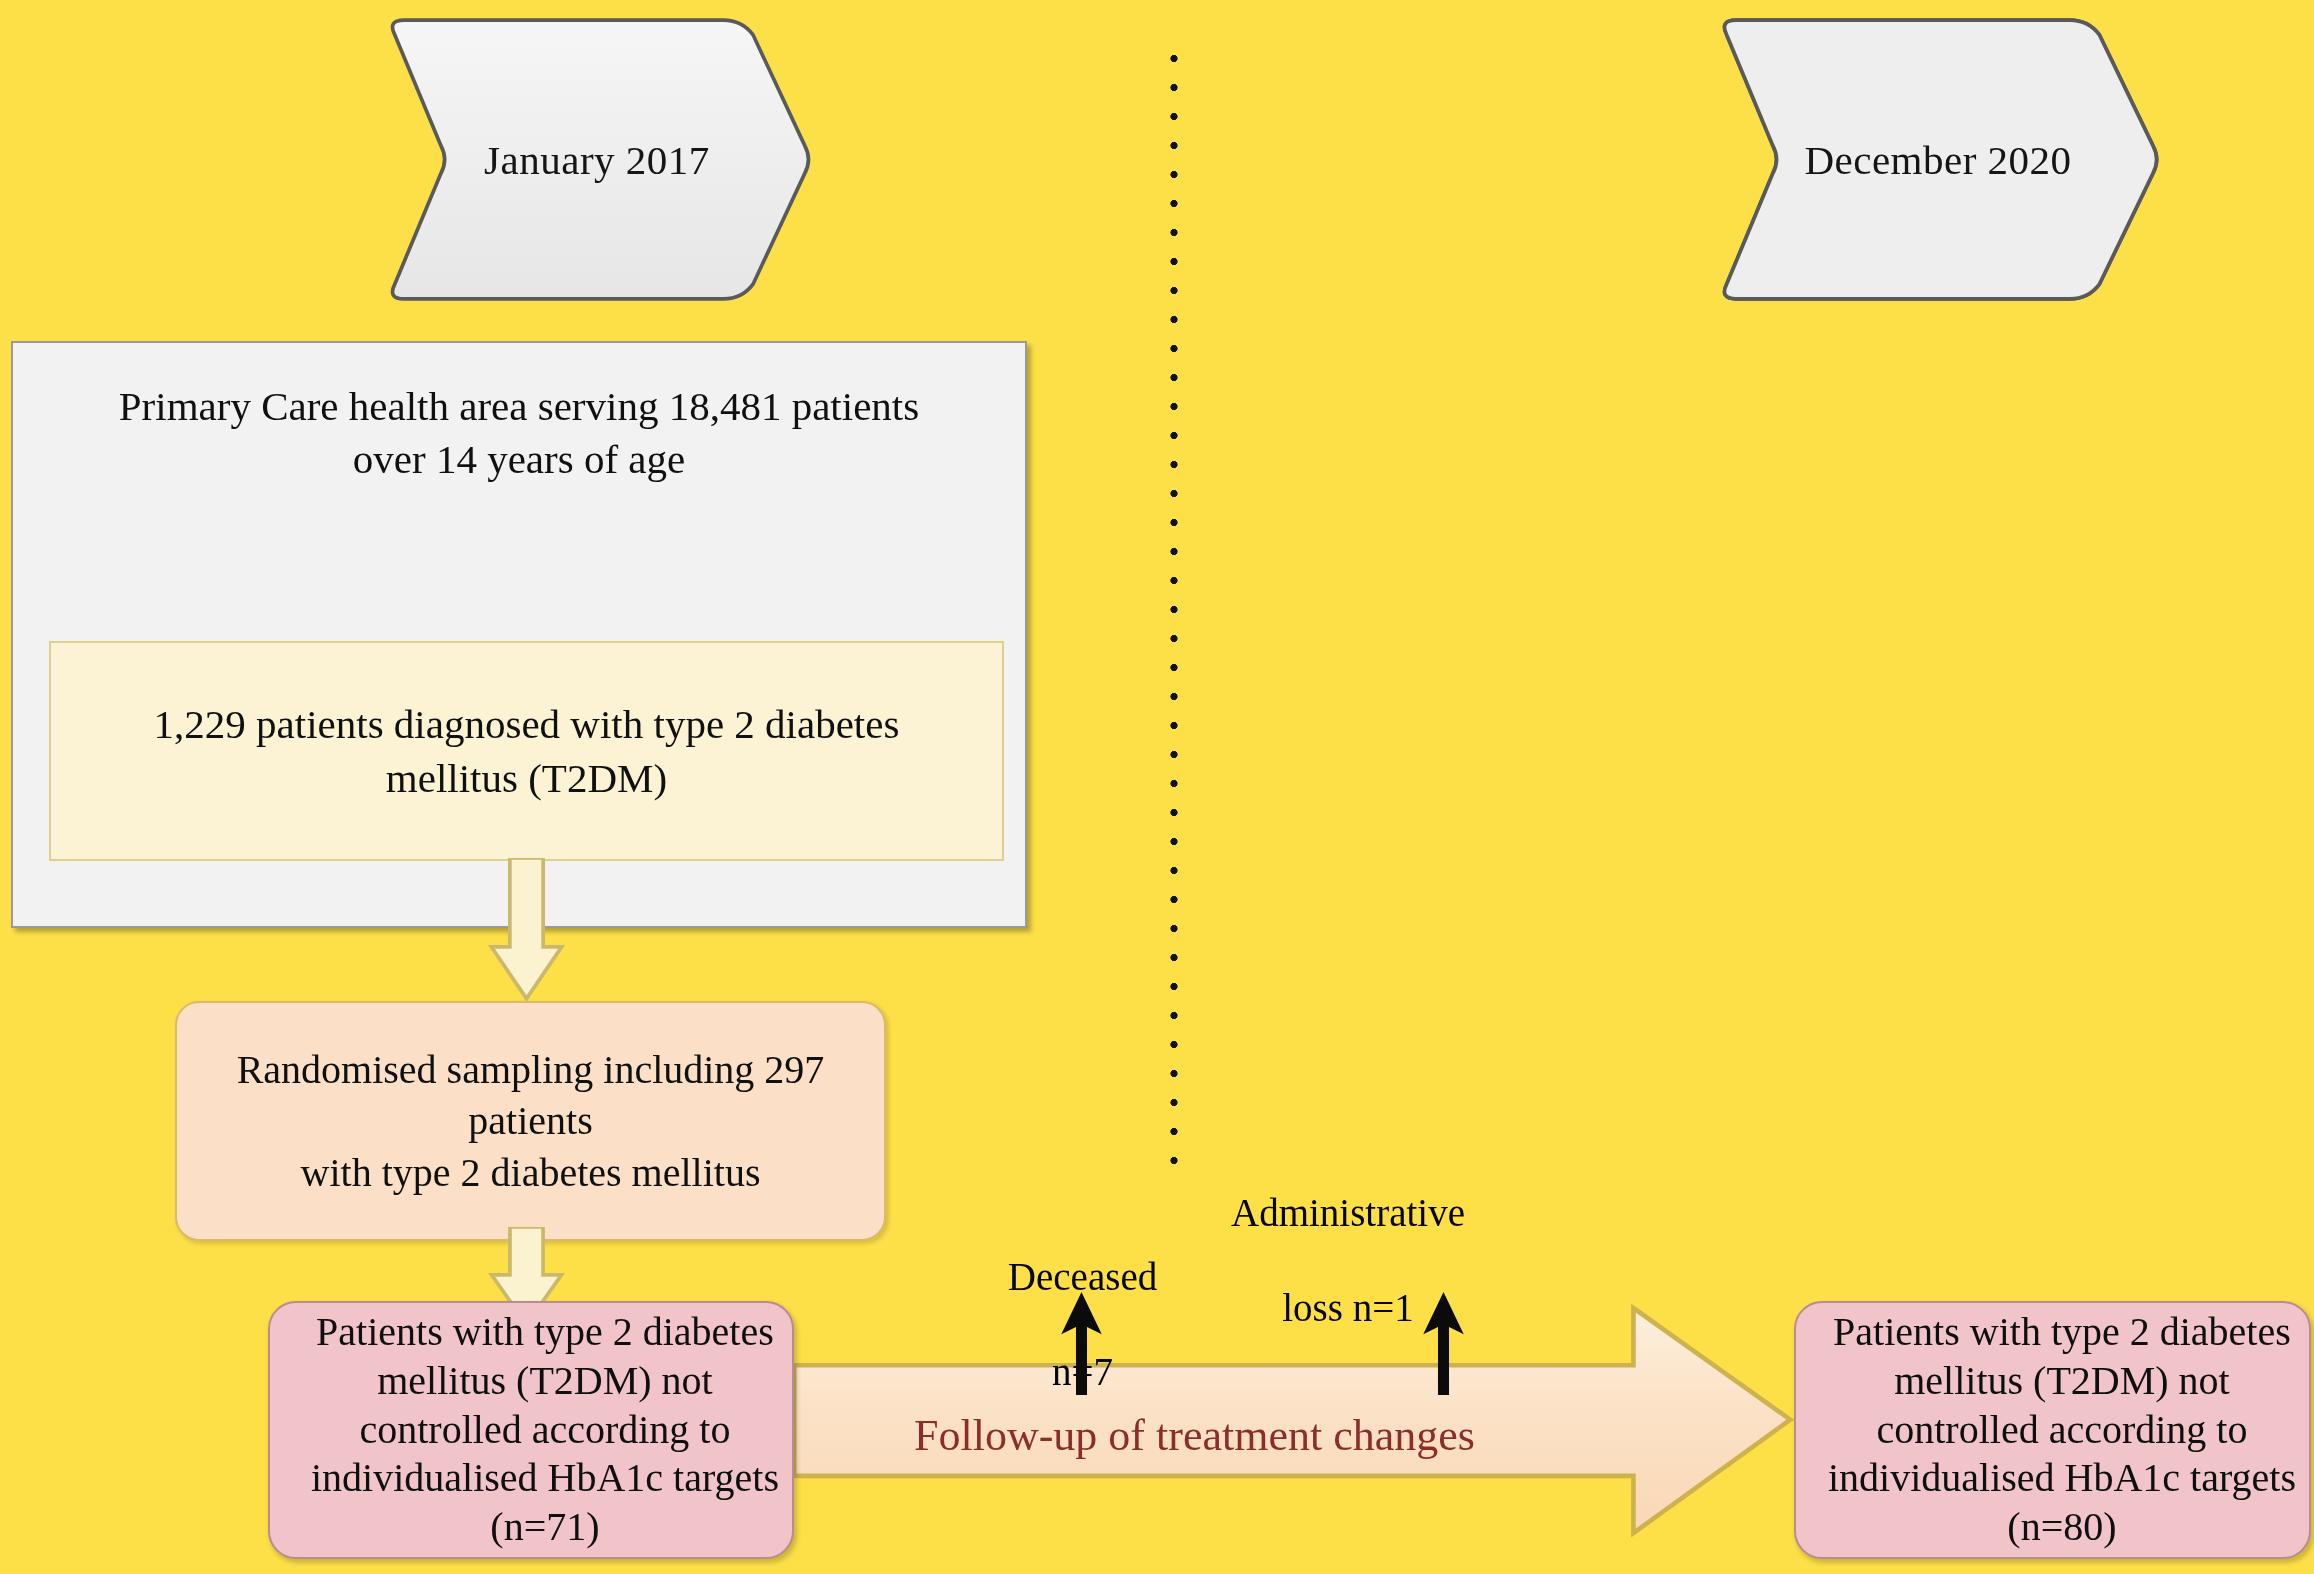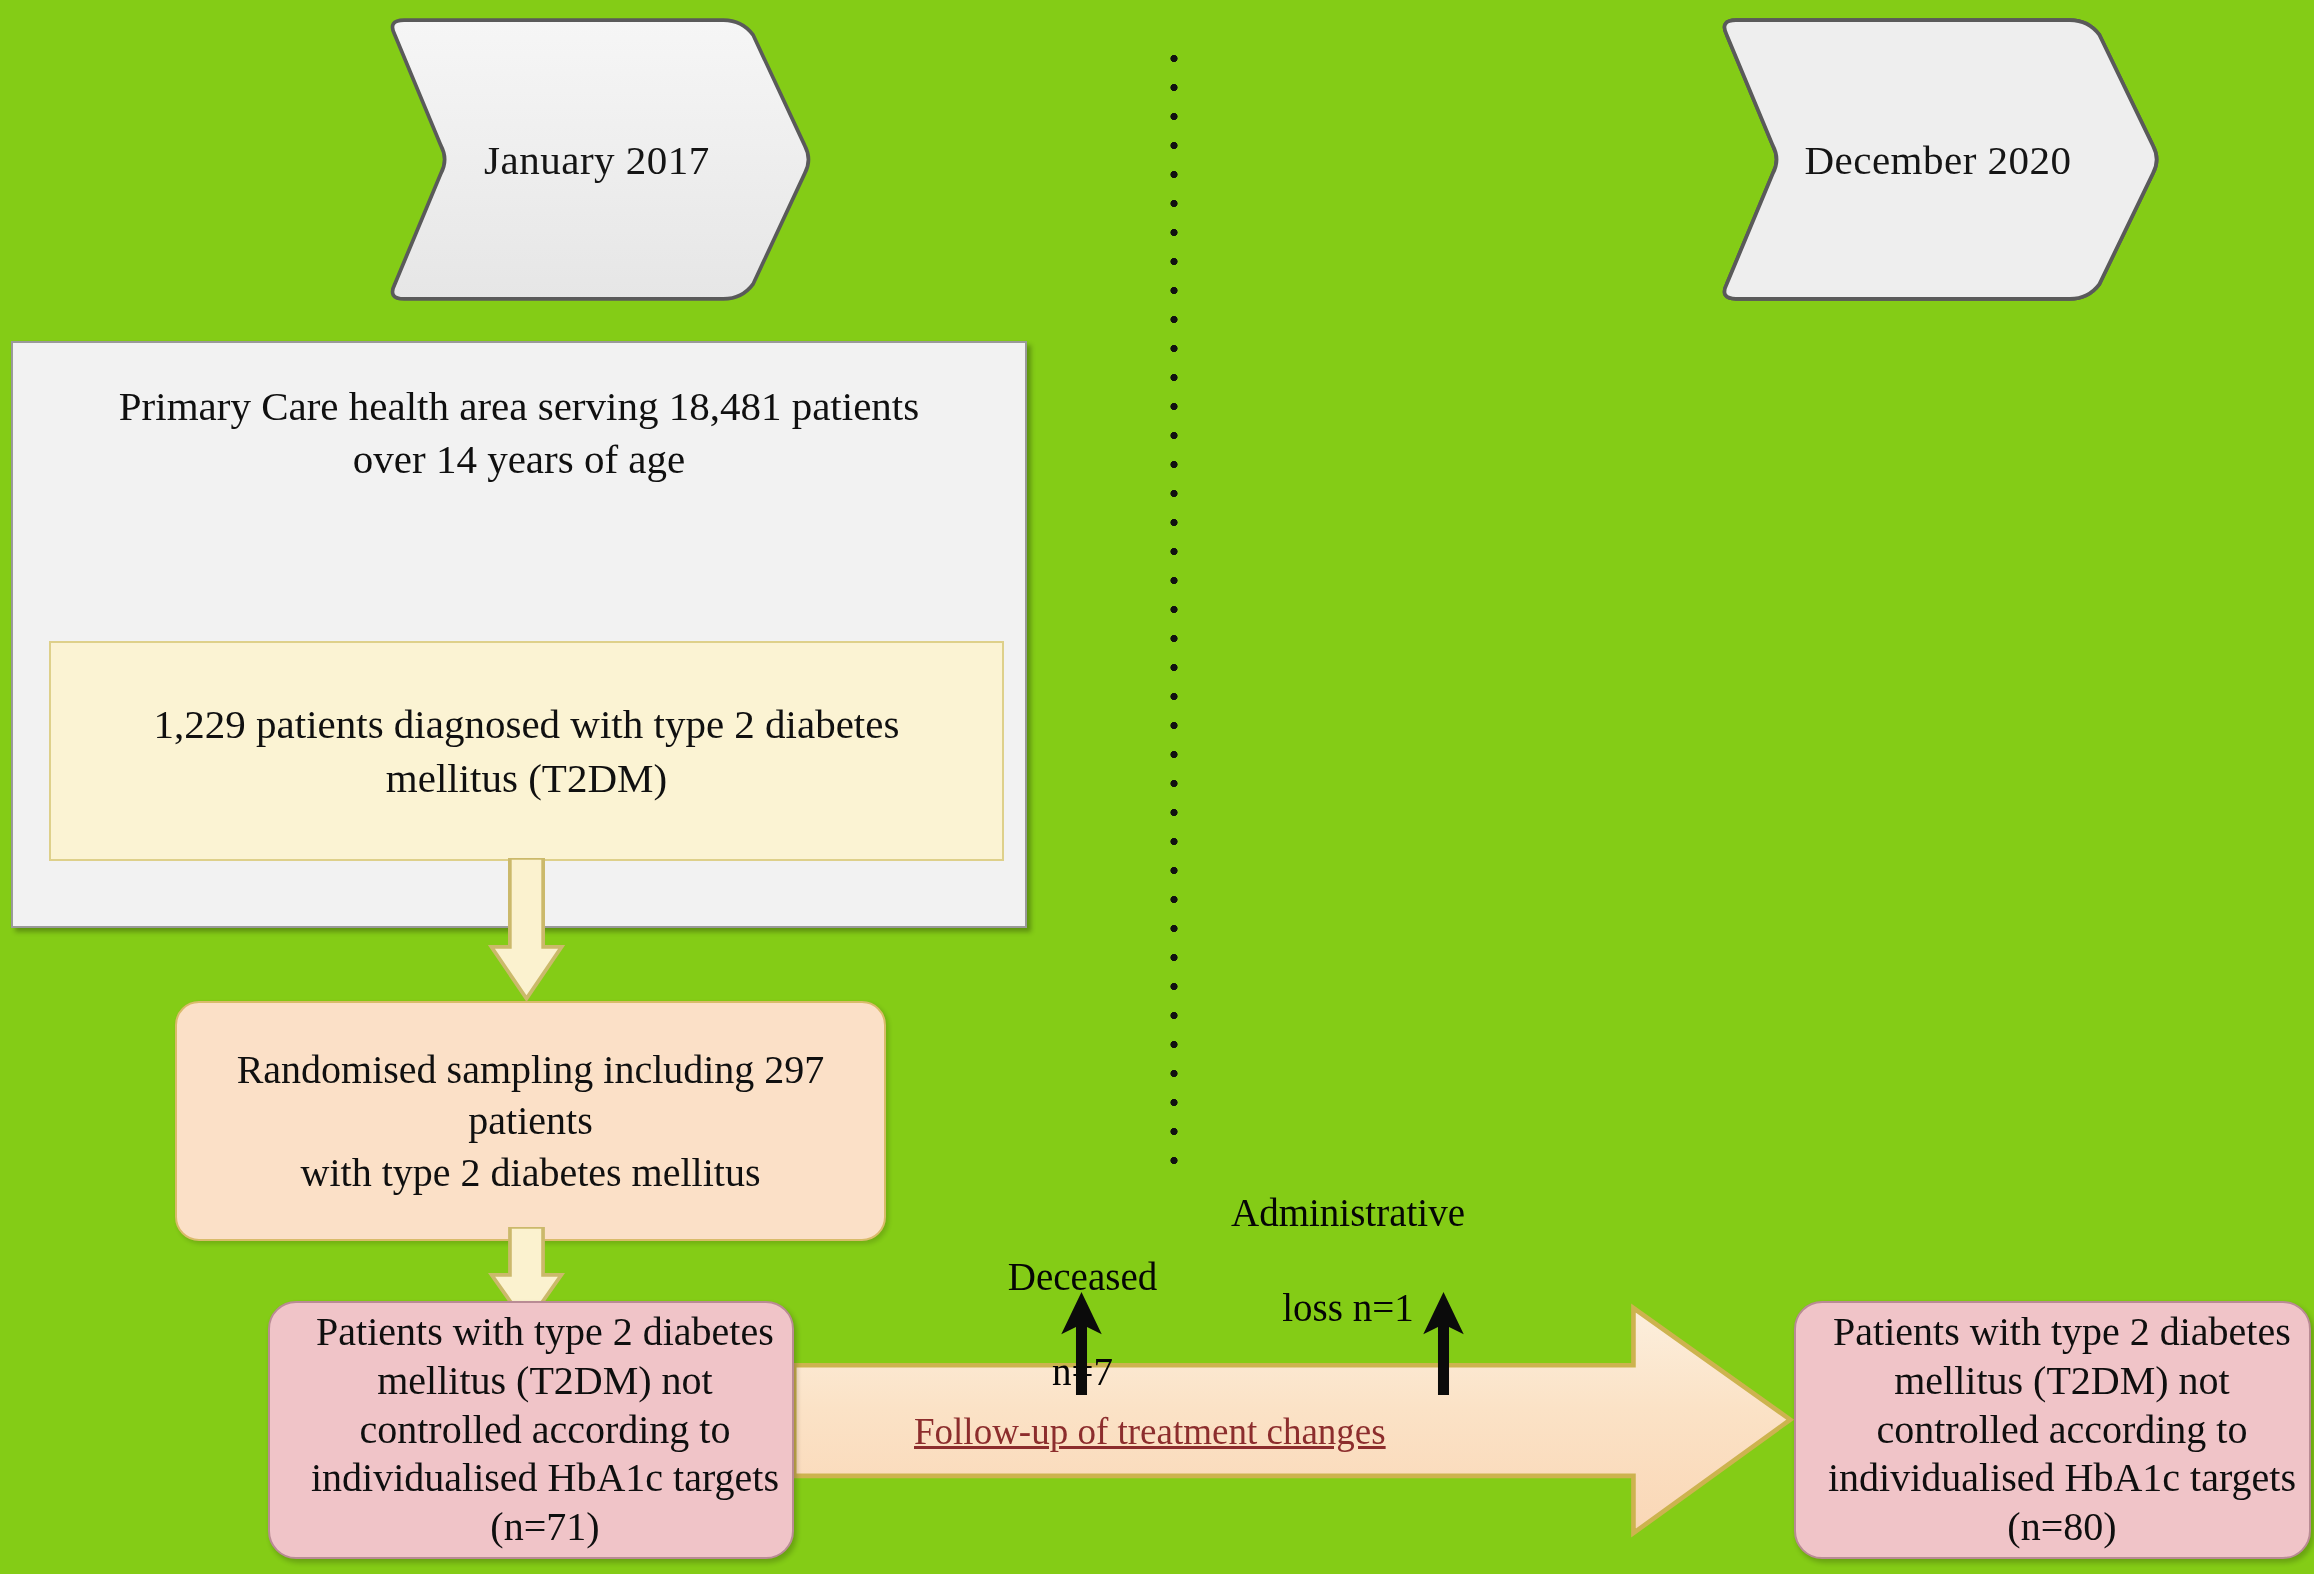--- a/index.html
+++ b/index.html
@@ -15,7 +15,7 @@
     position: relative;
     width: 2315px;
     height: 1575px;
-    background: #84cc16;
+    background: #fde047;
     overflow: hidden;
   }
   .abs { position: absolute; }

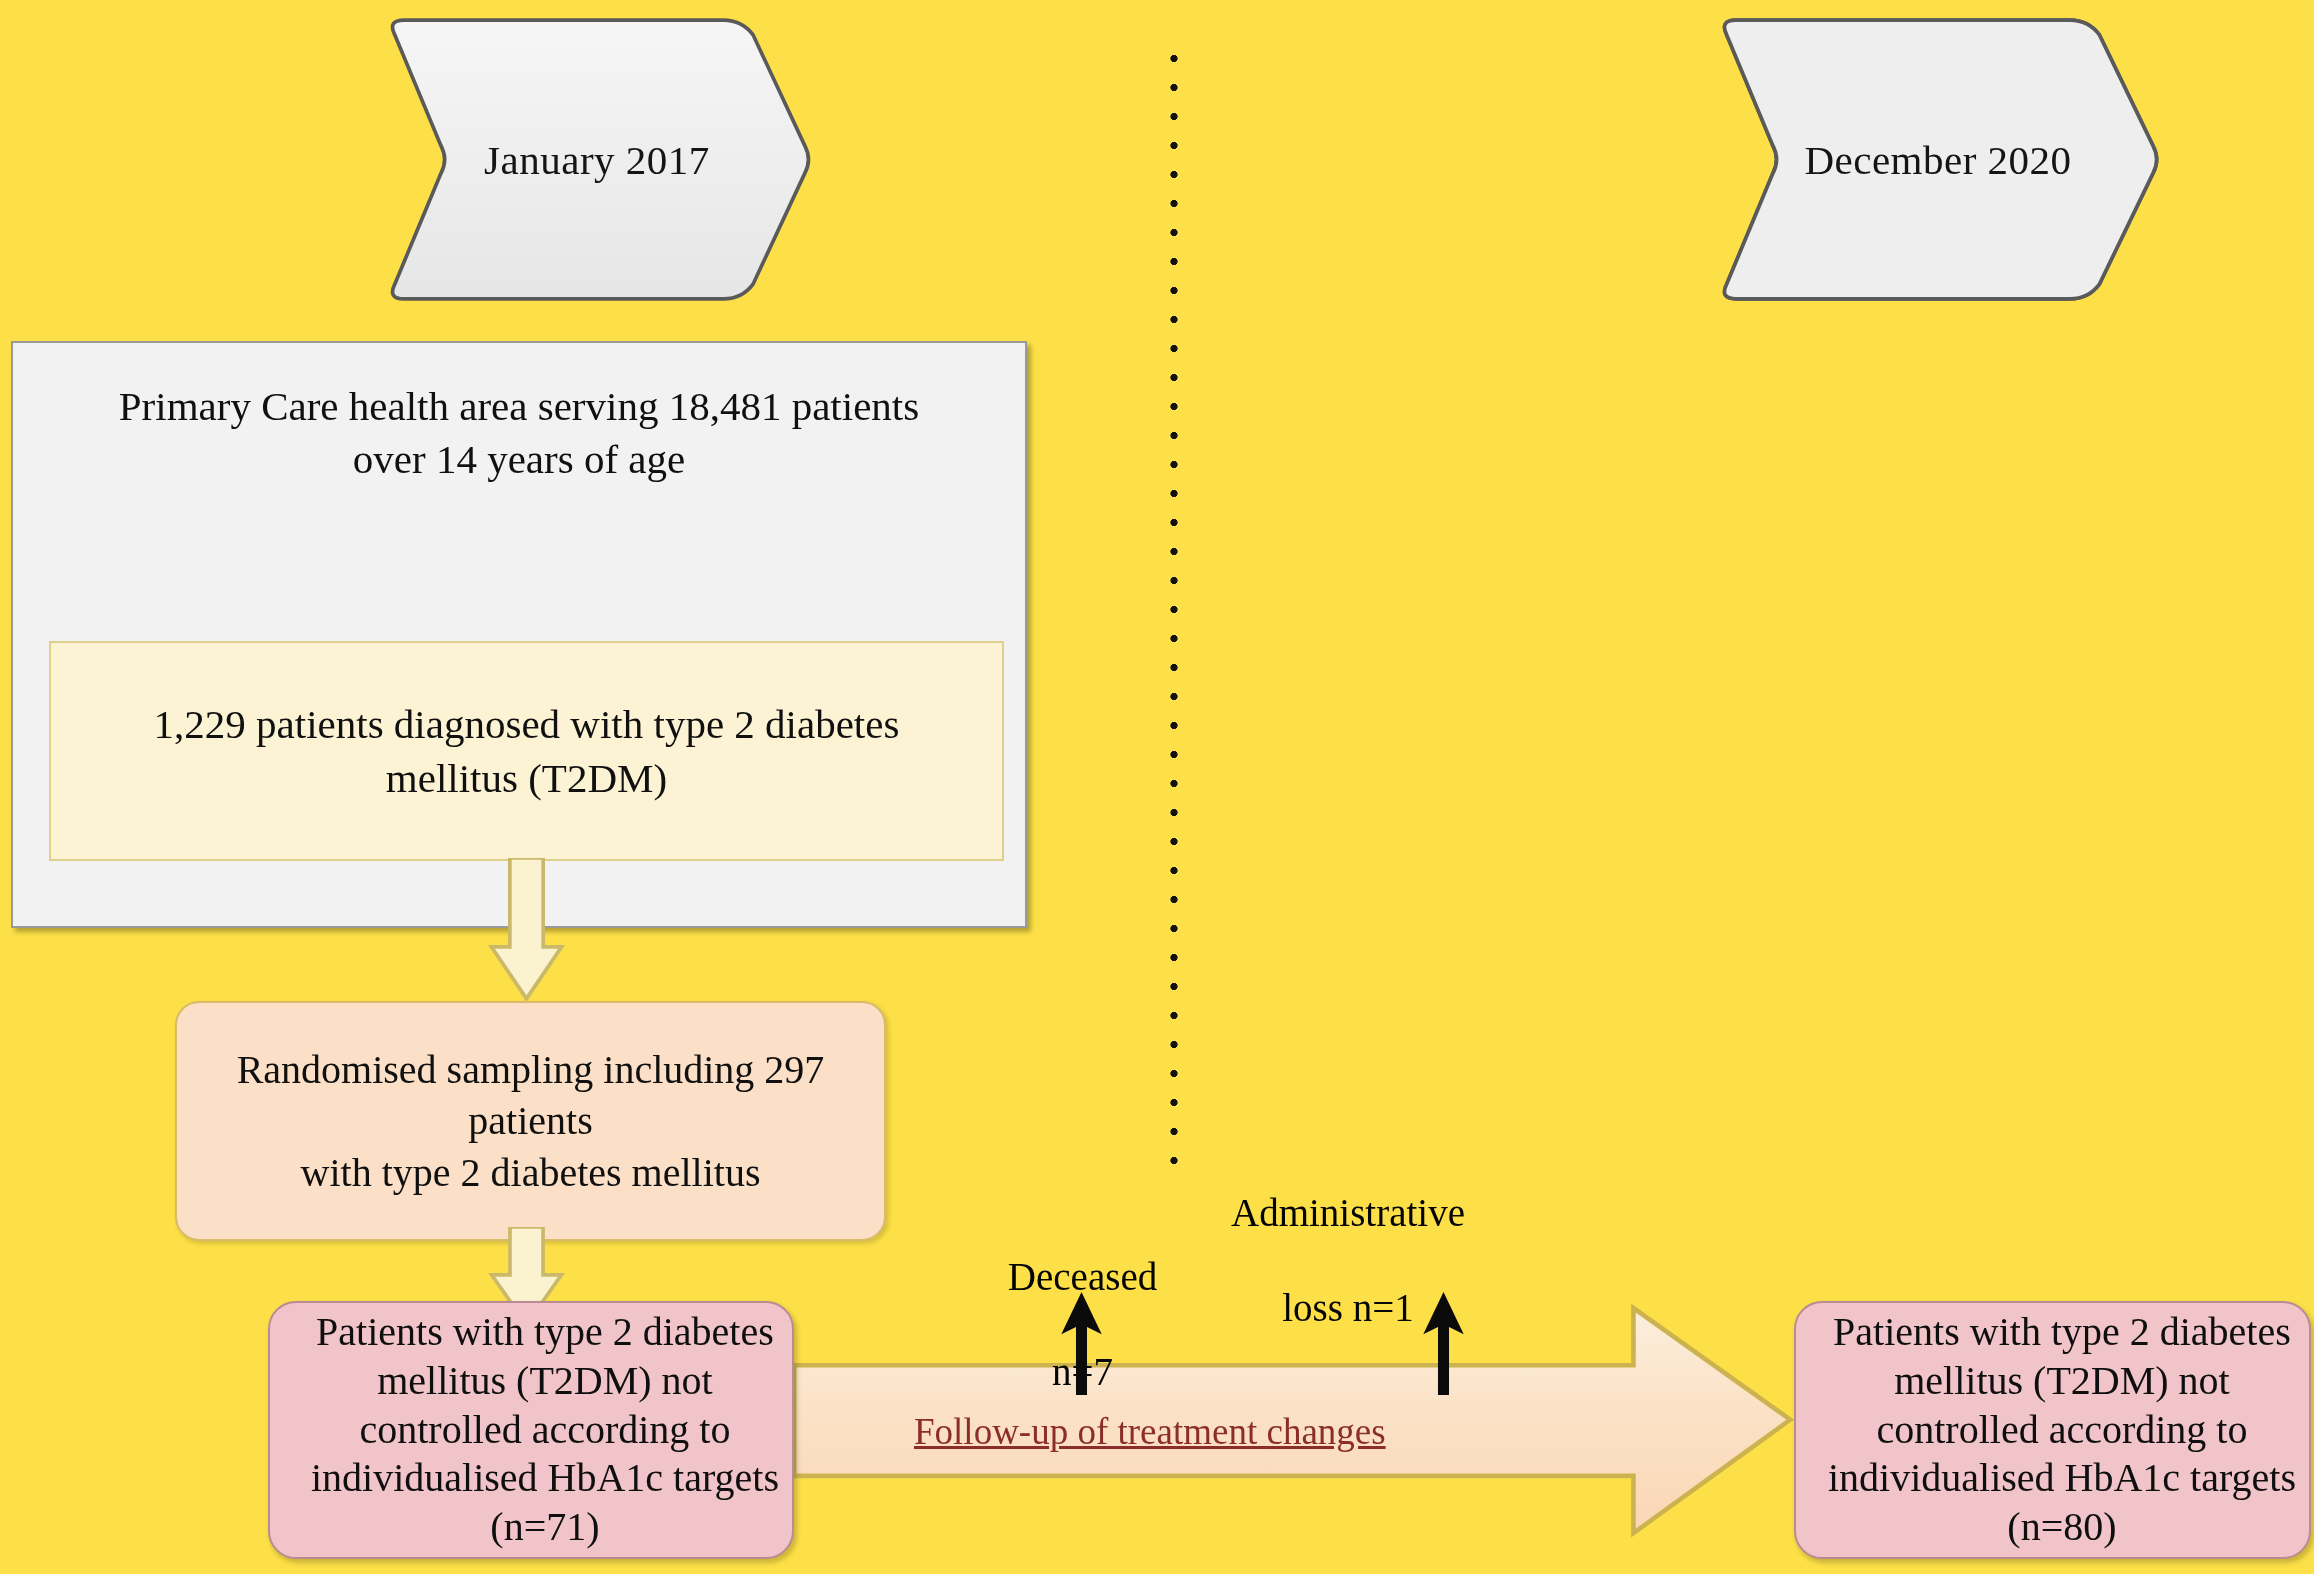--- a/index.html
+++ b/index.html
@@ -126,10 +126,9 @@
   .followup-caption {
     position: absolute;
     z-index: 3;
-    font-size: 37px;
+    font-size: 44px;
     color: #8c2d2d;
     white-space: nowrap;
-    text-decoration: underline;
   }
 </style>
 </head>

